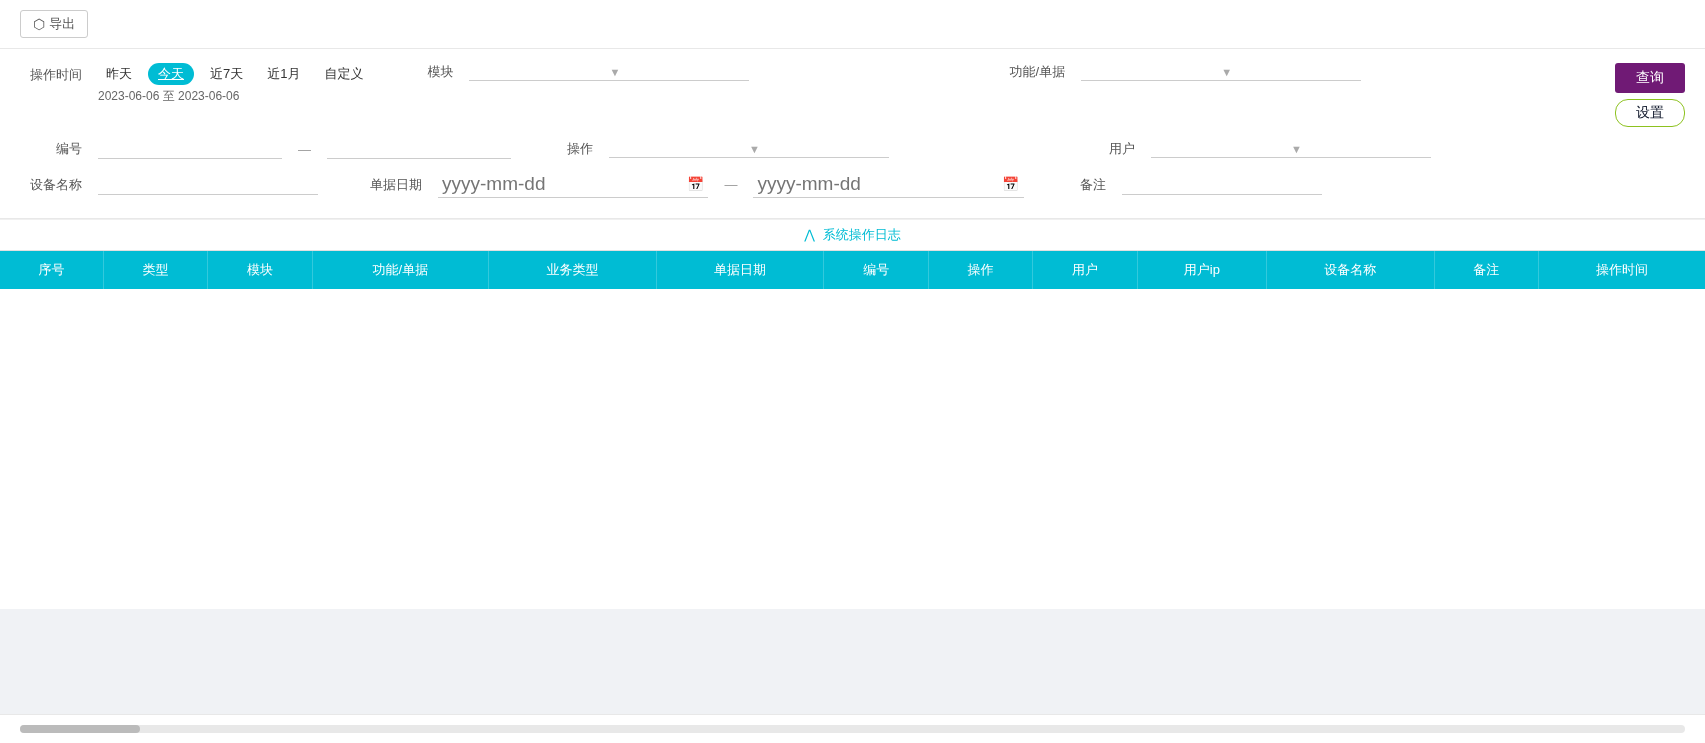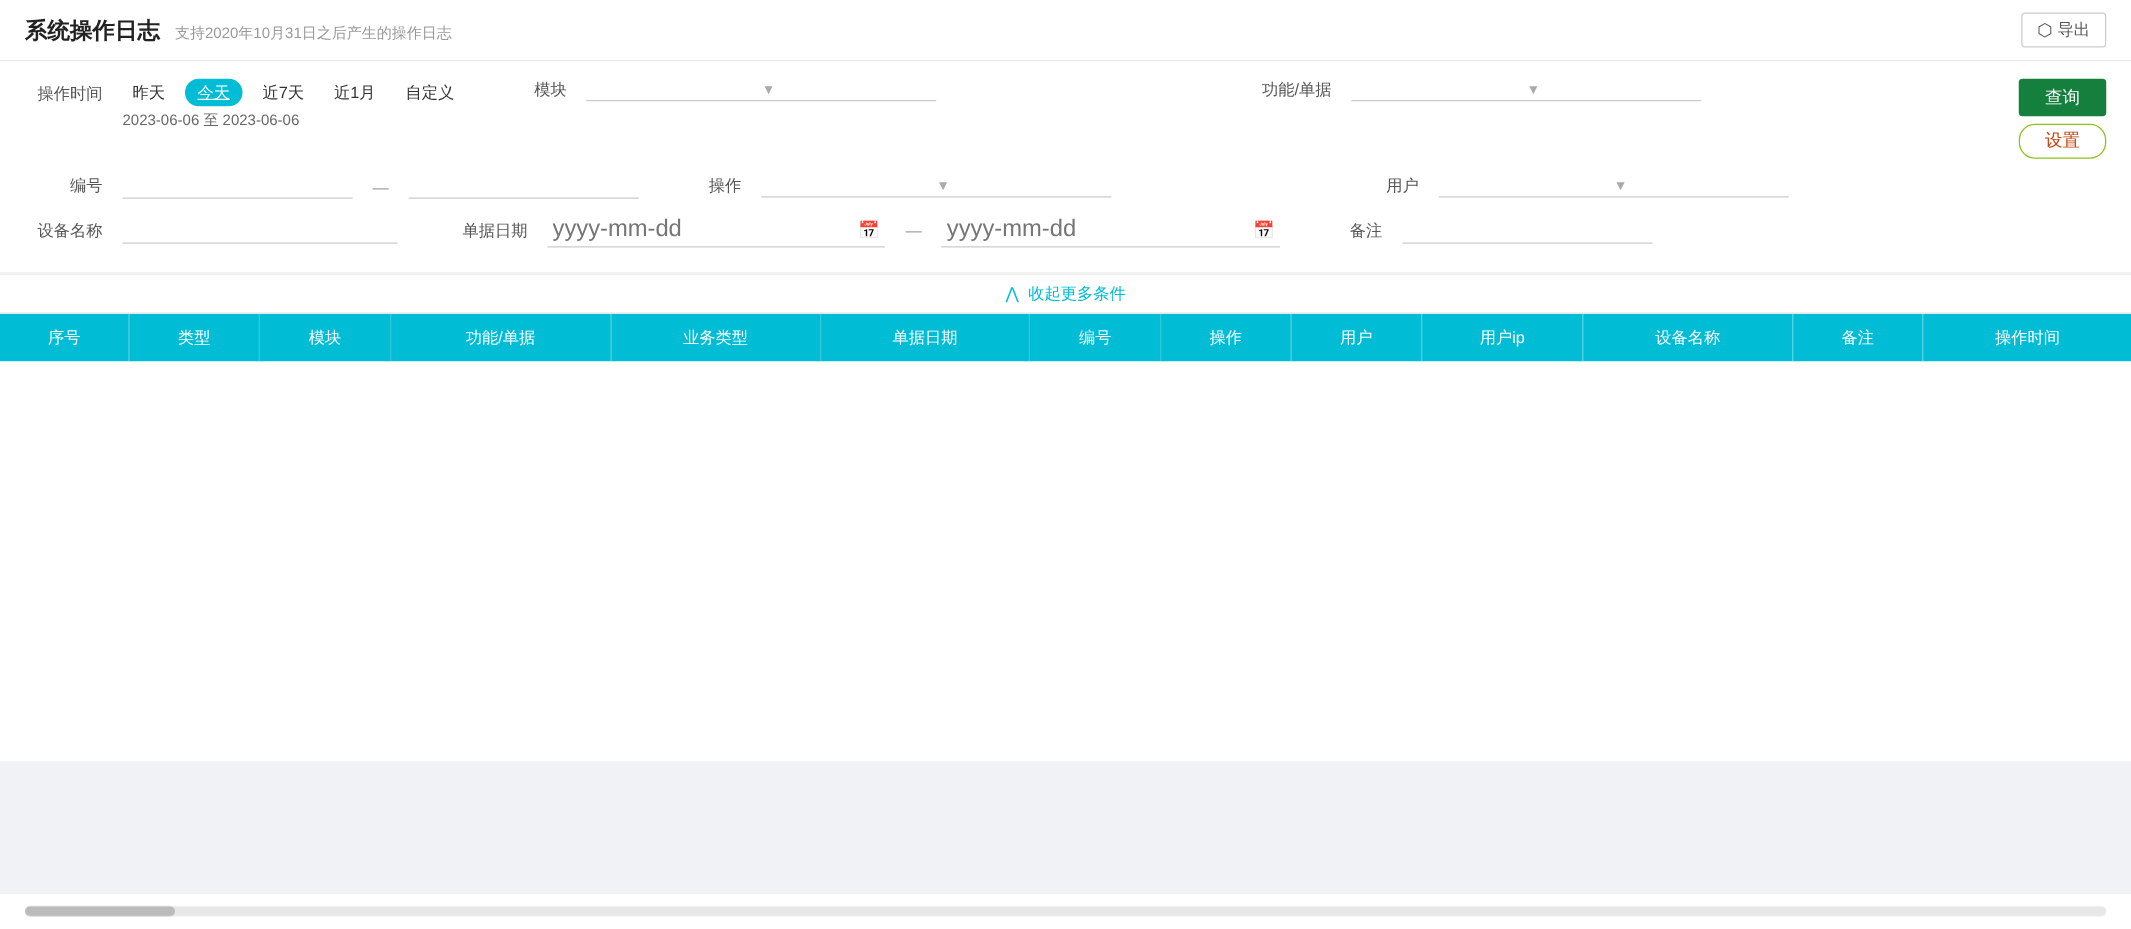--- a/index.html
+++ b/index.html
@@ -133,10 +133,6 @@
 <div class="main-content">
 
   <div class="page-header">
-    <div class="page-header-left">
-      <span class="page-title">系统操作日志</span>
-      <span class="page-subtitle">支持2020年10月31日之后产生的操作日志</span>
-    </div>
     <button class="export-btn">
       <span style="font-size:14px;">⬡</span>
       <span>导出</span>

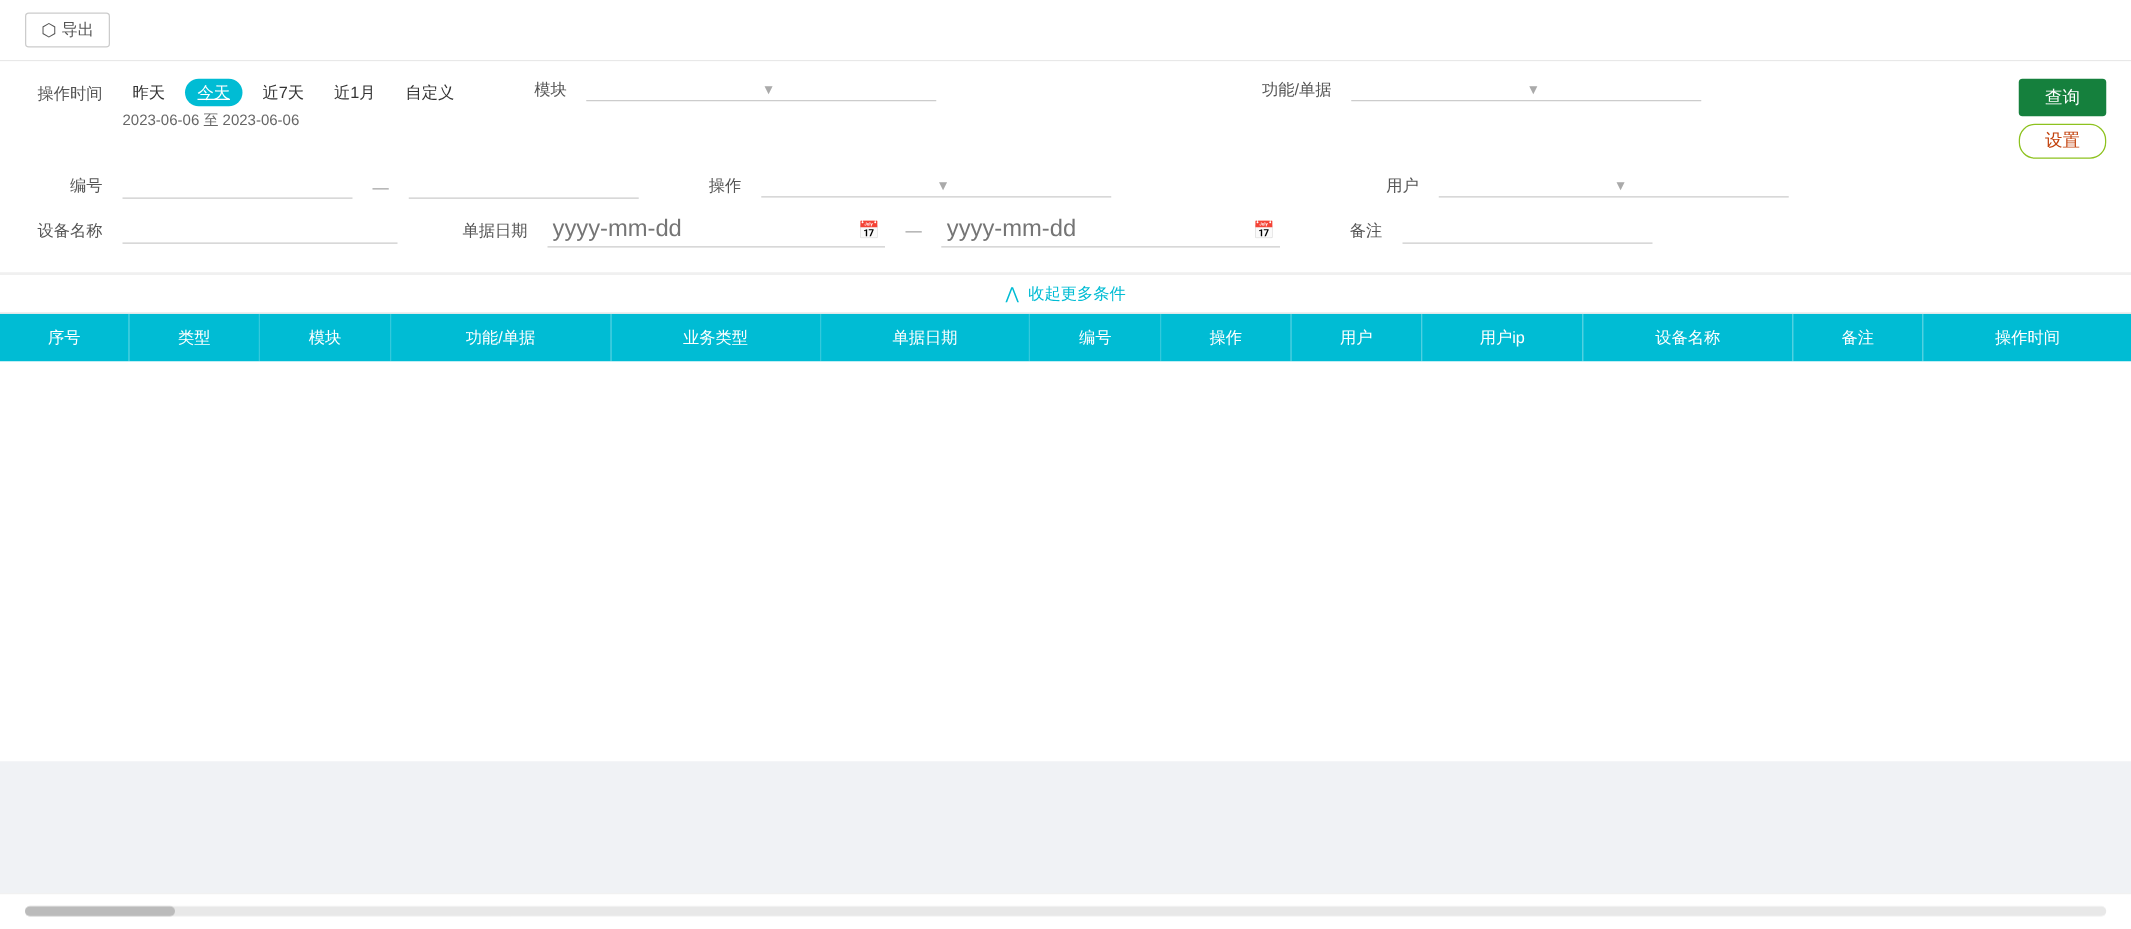--- a/index.html
+++ b/index.html
@@ -70,7 +70,7 @@
     
     .action-buttons { display: flex; flex-direction: column; gap: 6px; align-self: flex-start; }
     .query-btn {
-      background: #15803d; color: #fff; border: none; padding: 6px 20px;
+      background: #701a75; color: #fff; border: none; padding: 6px 20px;
       cursor: pointer; border-radius: 3px; font-size: 14px; min-width: 70px;
     }
     .settings-btn {

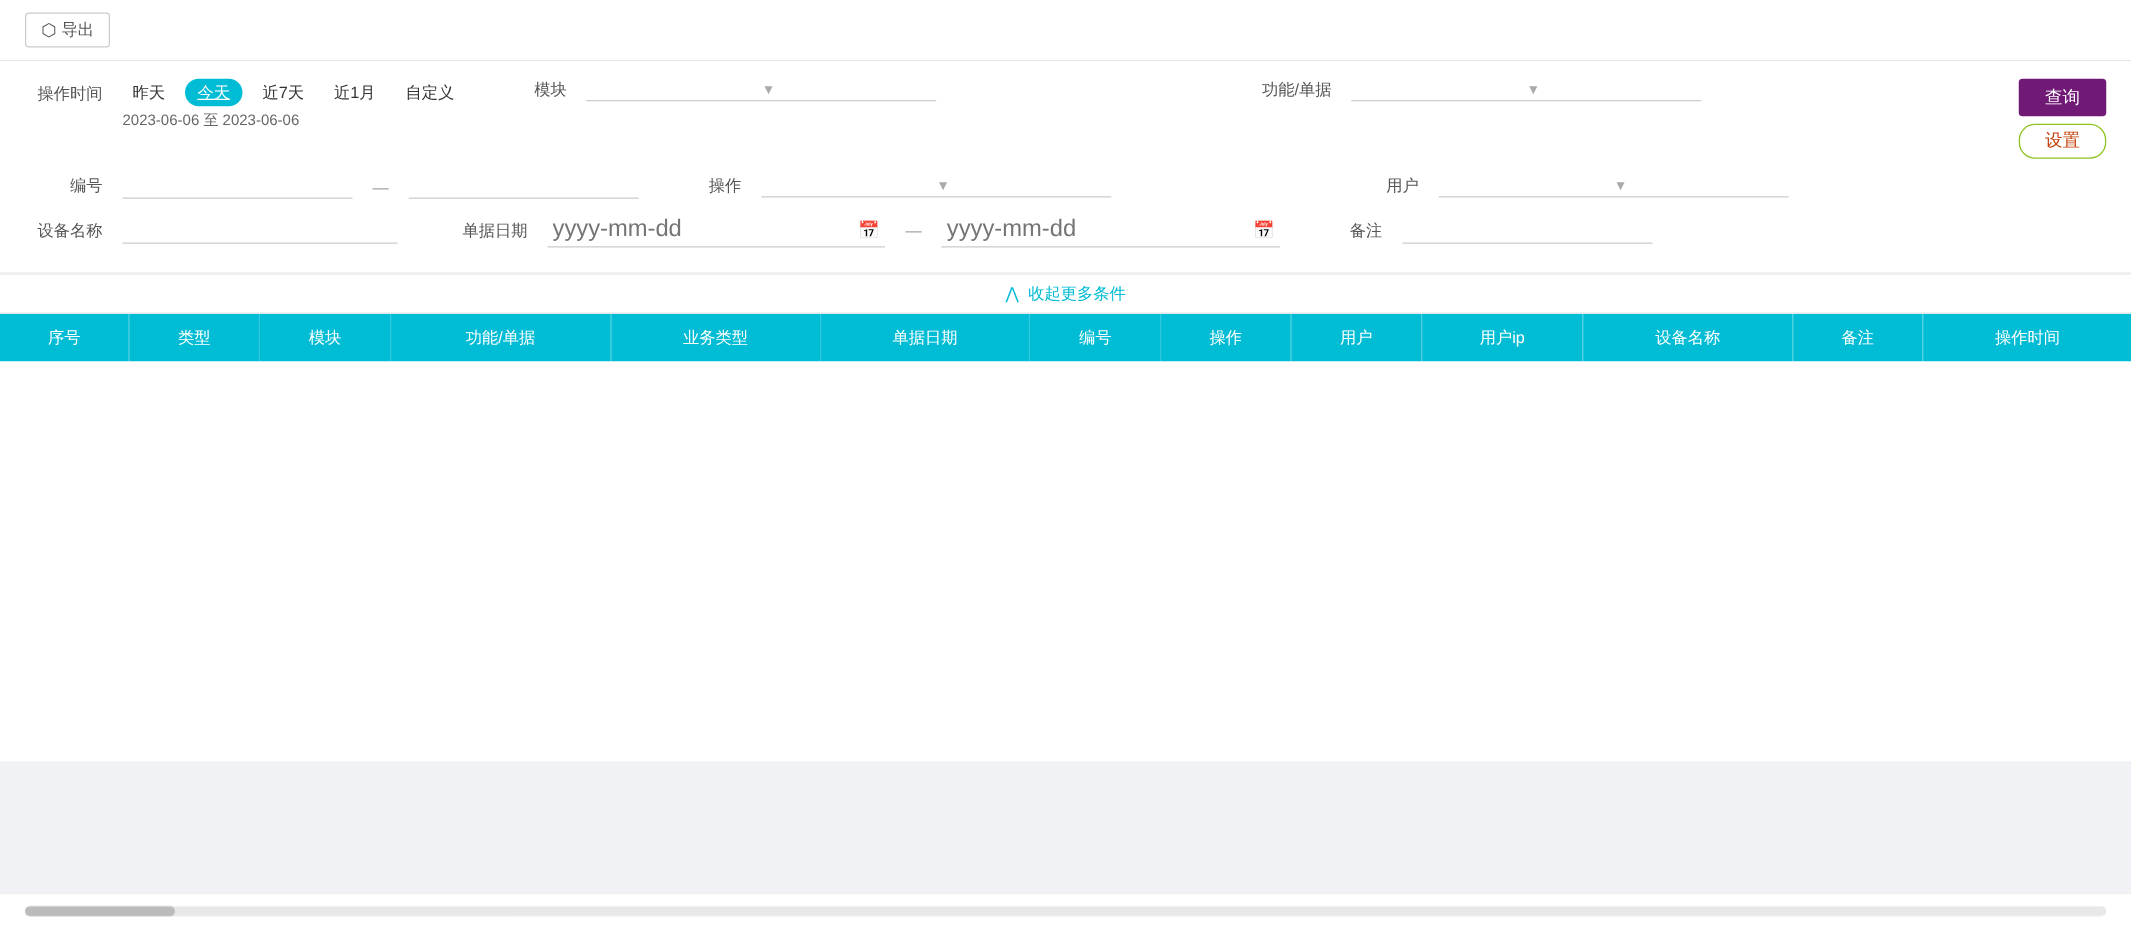--- a/index.html
+++ b/index.html
@@ -74,7 +74,7 @@
       cursor: pointer; border-radius: 3px; font-size: 14px; min-width: 70px;
     }
     .settings-btn {
-      background: #fff; color: #c2410c; border: 1px solid #8dc21f;
+      background: #fff; color: #0f172a; border: 1px solid #8dc21f;
       padding: 4px 20px; cursor: pointer; border-radius: 13px; font-size: 14px; min-width: 70px;
     }
 

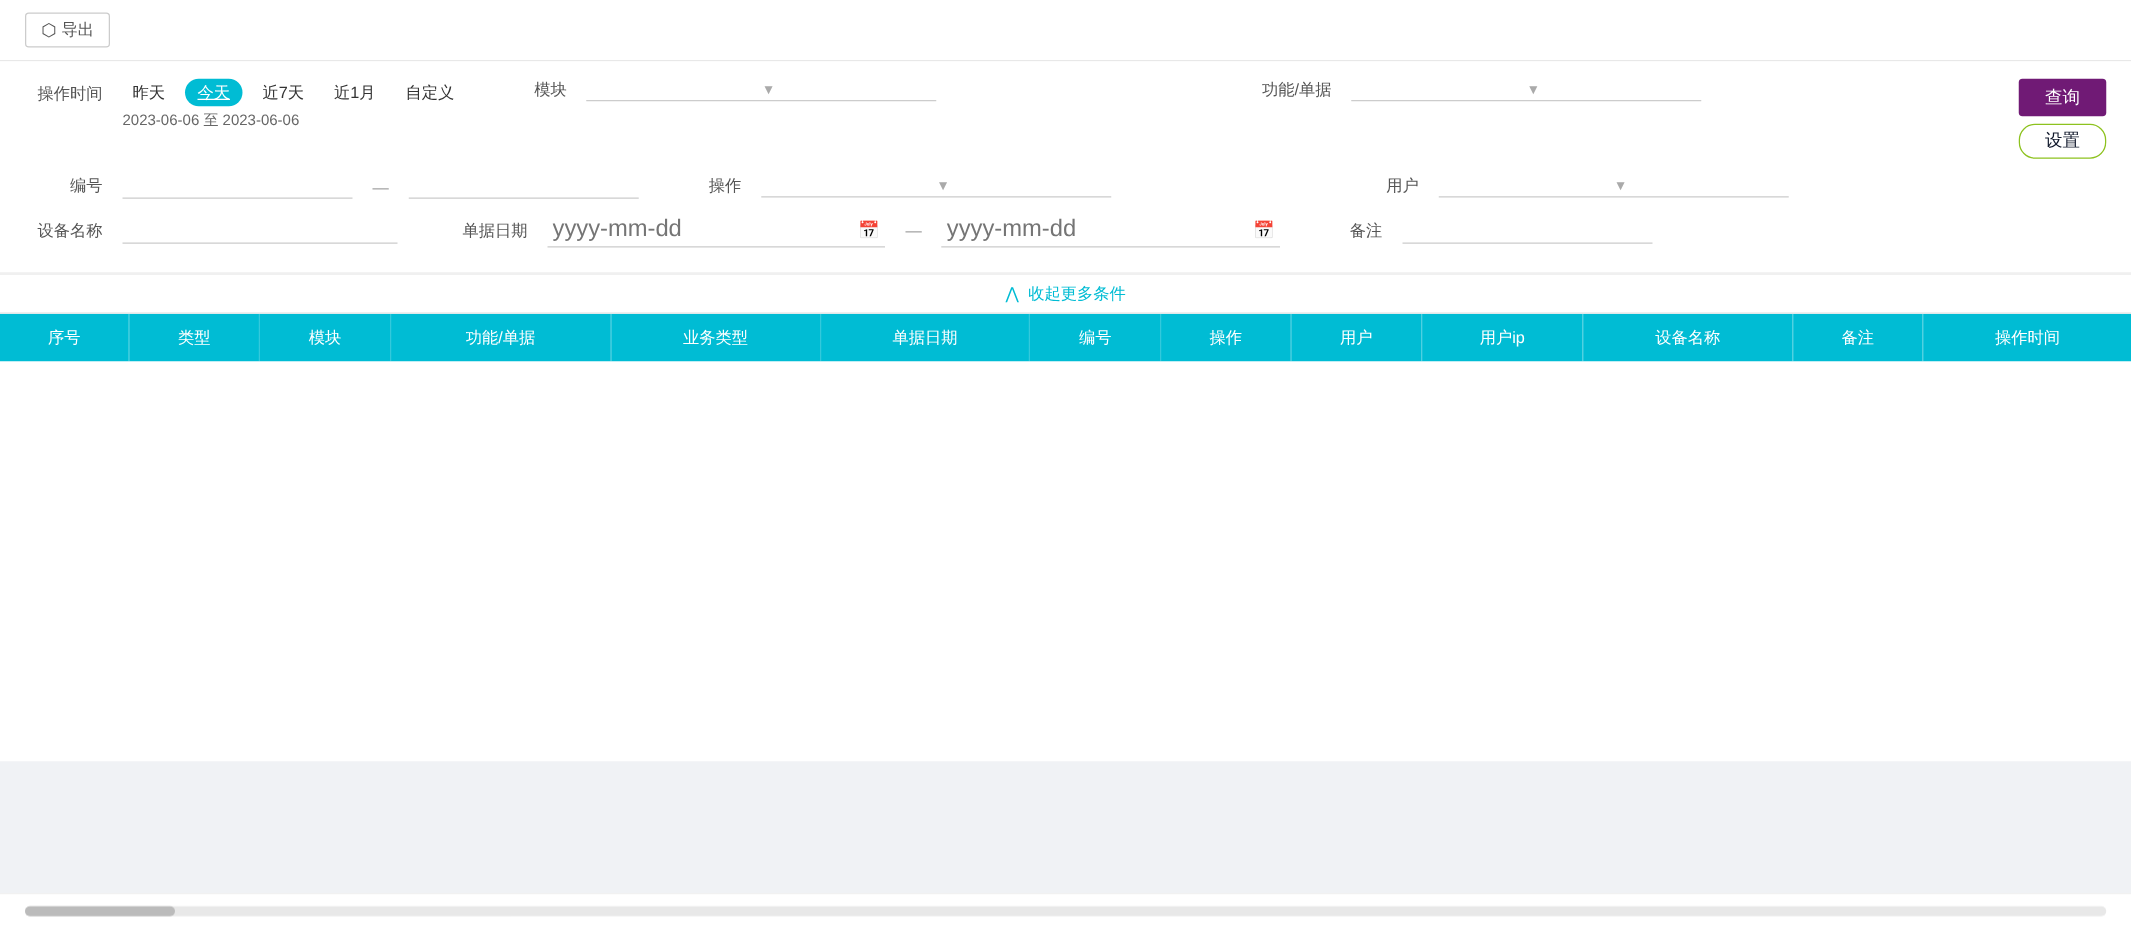--- a/index.html
+++ b/index.html
@@ -244,7 +244,7 @@
 
   <div class="collapse-bar">
     <span style="margin-right:4px;">⋀</span>
-    <span>收起更多条件</span>
+    <span>系统操作日志</span>
   </div>
 
   <div class="table-wrap">

